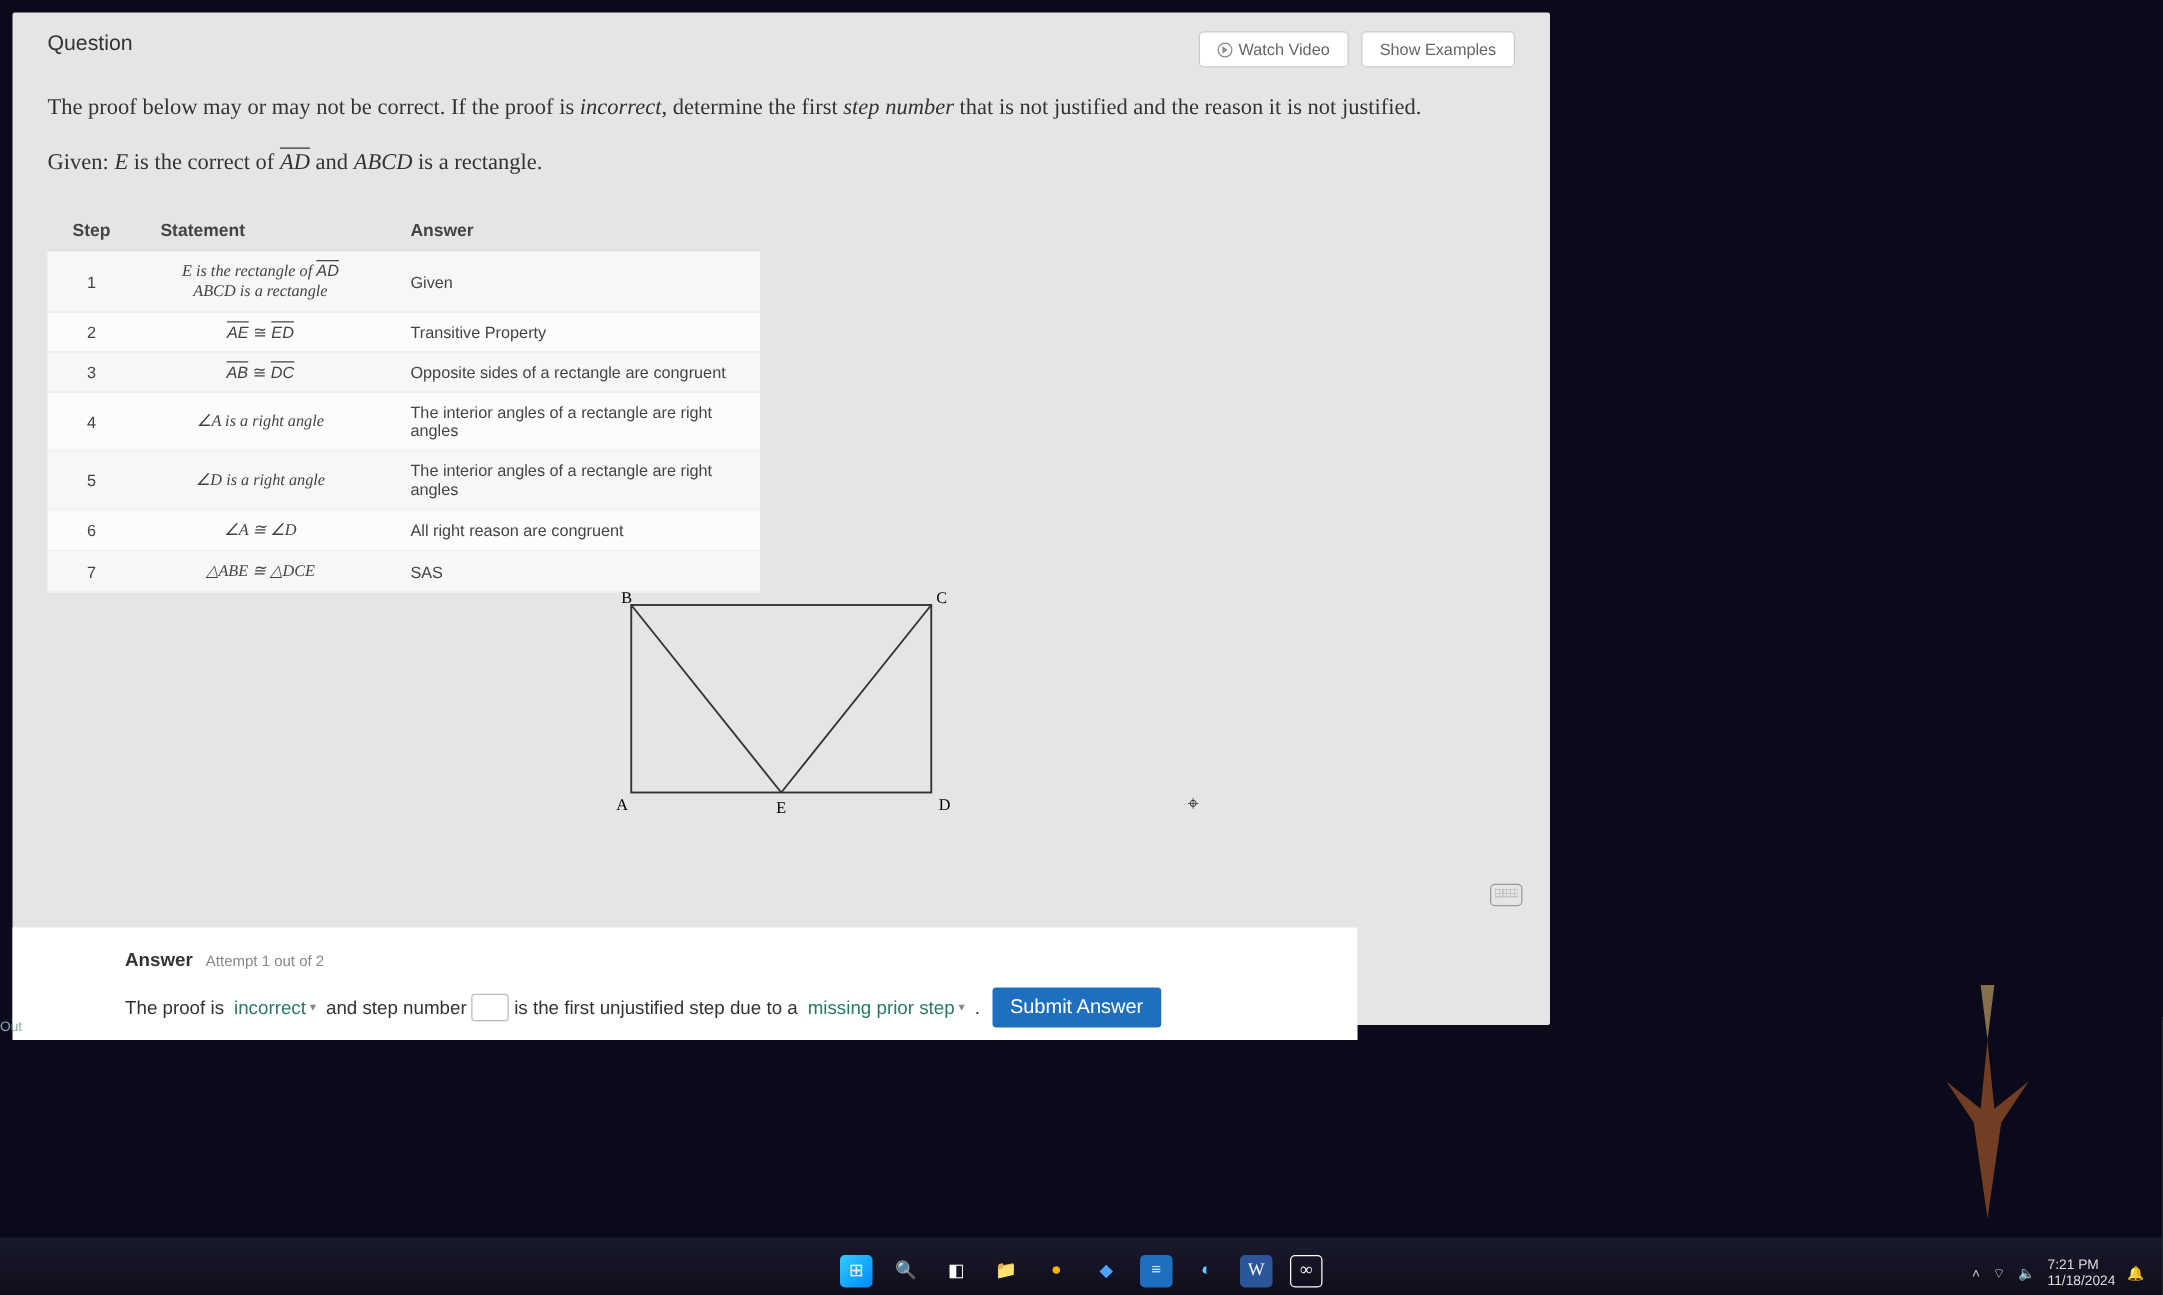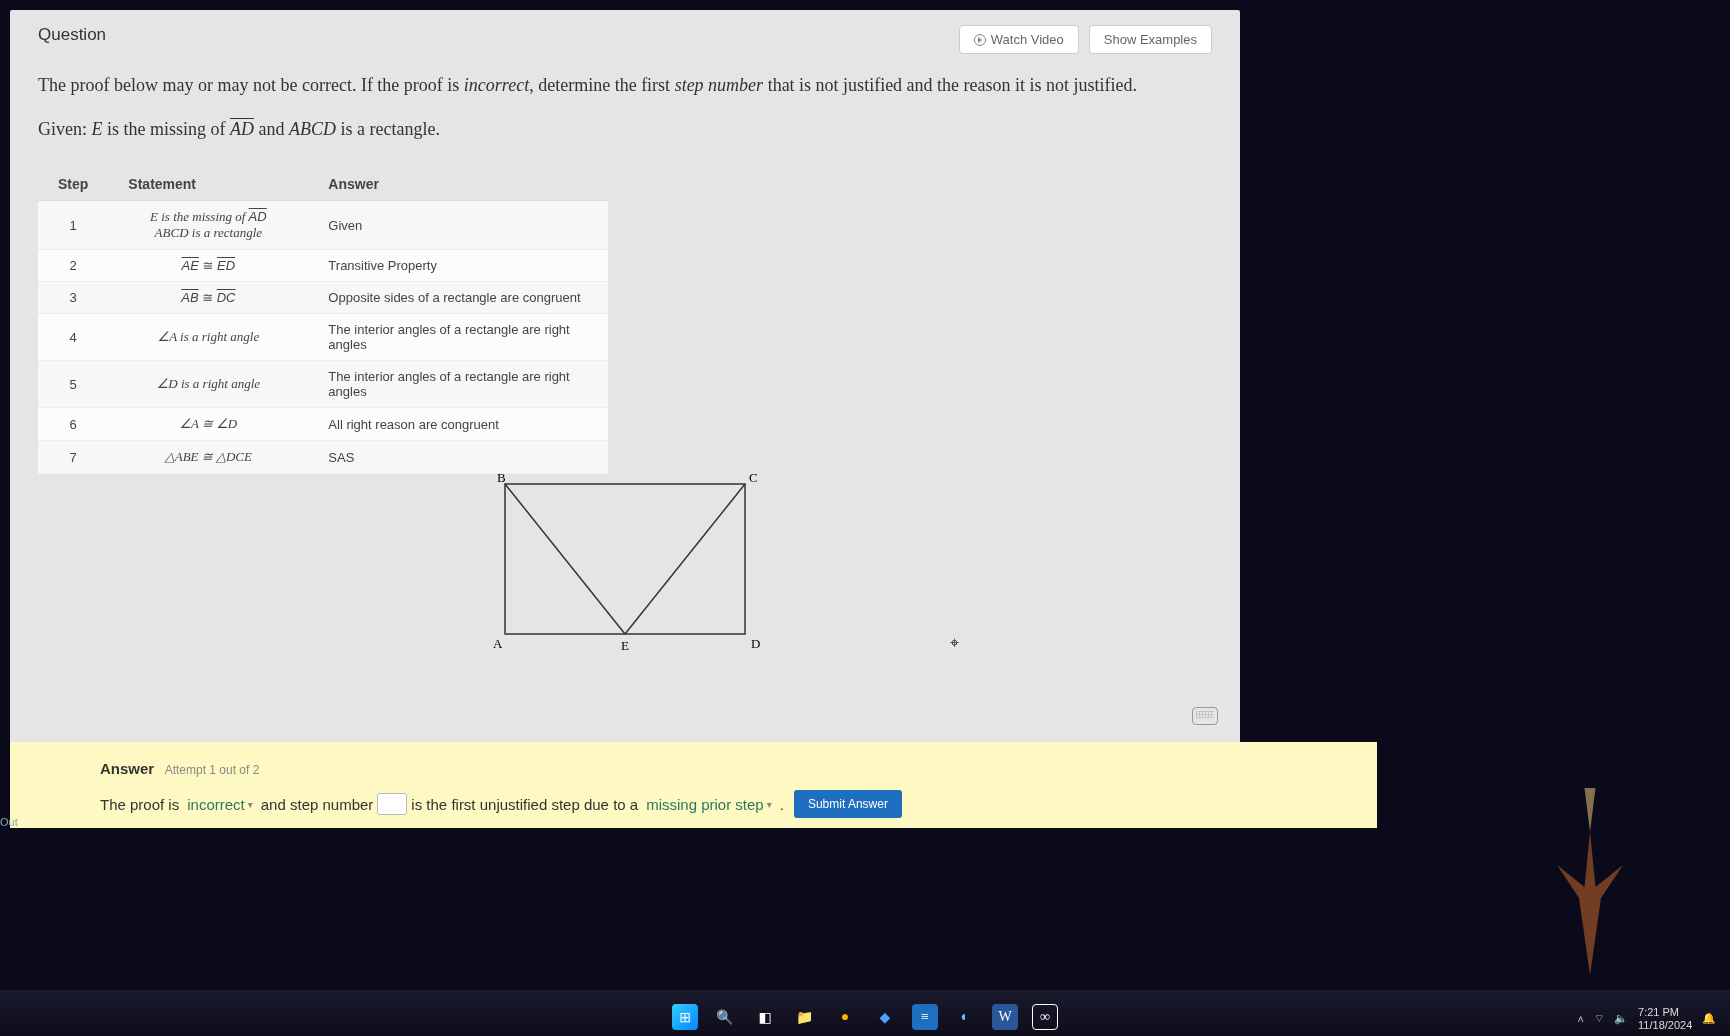--- a/index.html
+++ b/index.html
@@ -72,7 +72,7 @@
     </p>
 
     <p class="given">
-      <span>Given: </span><span class="math">E</span><span> is the missing of </span><span class="overline">AD</span><span> and </span><span class="math">ABCD</span><span> is a rectangle.</span>
+      <span>Given: </span><span class="math">E</span><span> is the correct of </span><span class="overline">AD</span><span> and </span><span class="math">ABCD</span><span> is a rectangle.</span>
     </p>
 
 

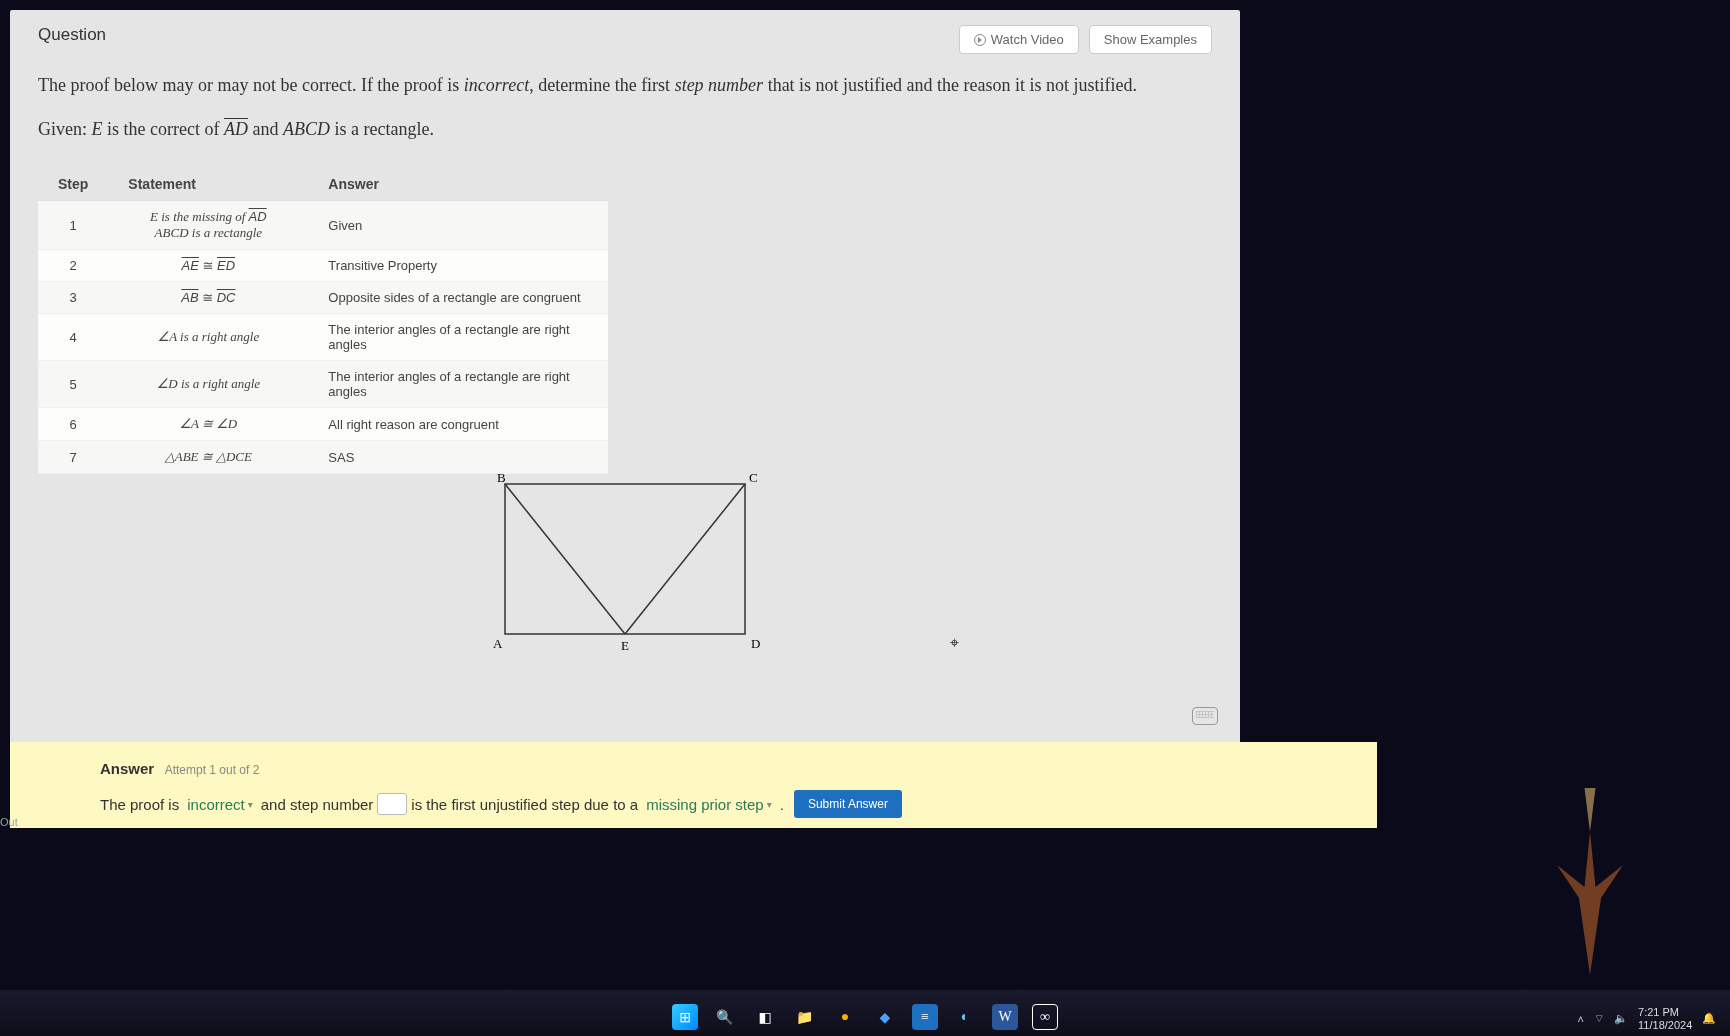--- a/index.html
+++ b/index.html
@@ -86,7 +86,7 @@
       <tr>
         <td class="stepcol">1</td>
         <td class="stmtcol">
-          <div><span class="math">E is the missing of </span><span class="overline">AD</span></div>
+          <div><span class="math">E is the rectangle of </span><span class="overline">AD</span></div>
           <div class="math">ABCD is a rectangle</div>
         </td>
         <td class="reasoncol">Given</td>

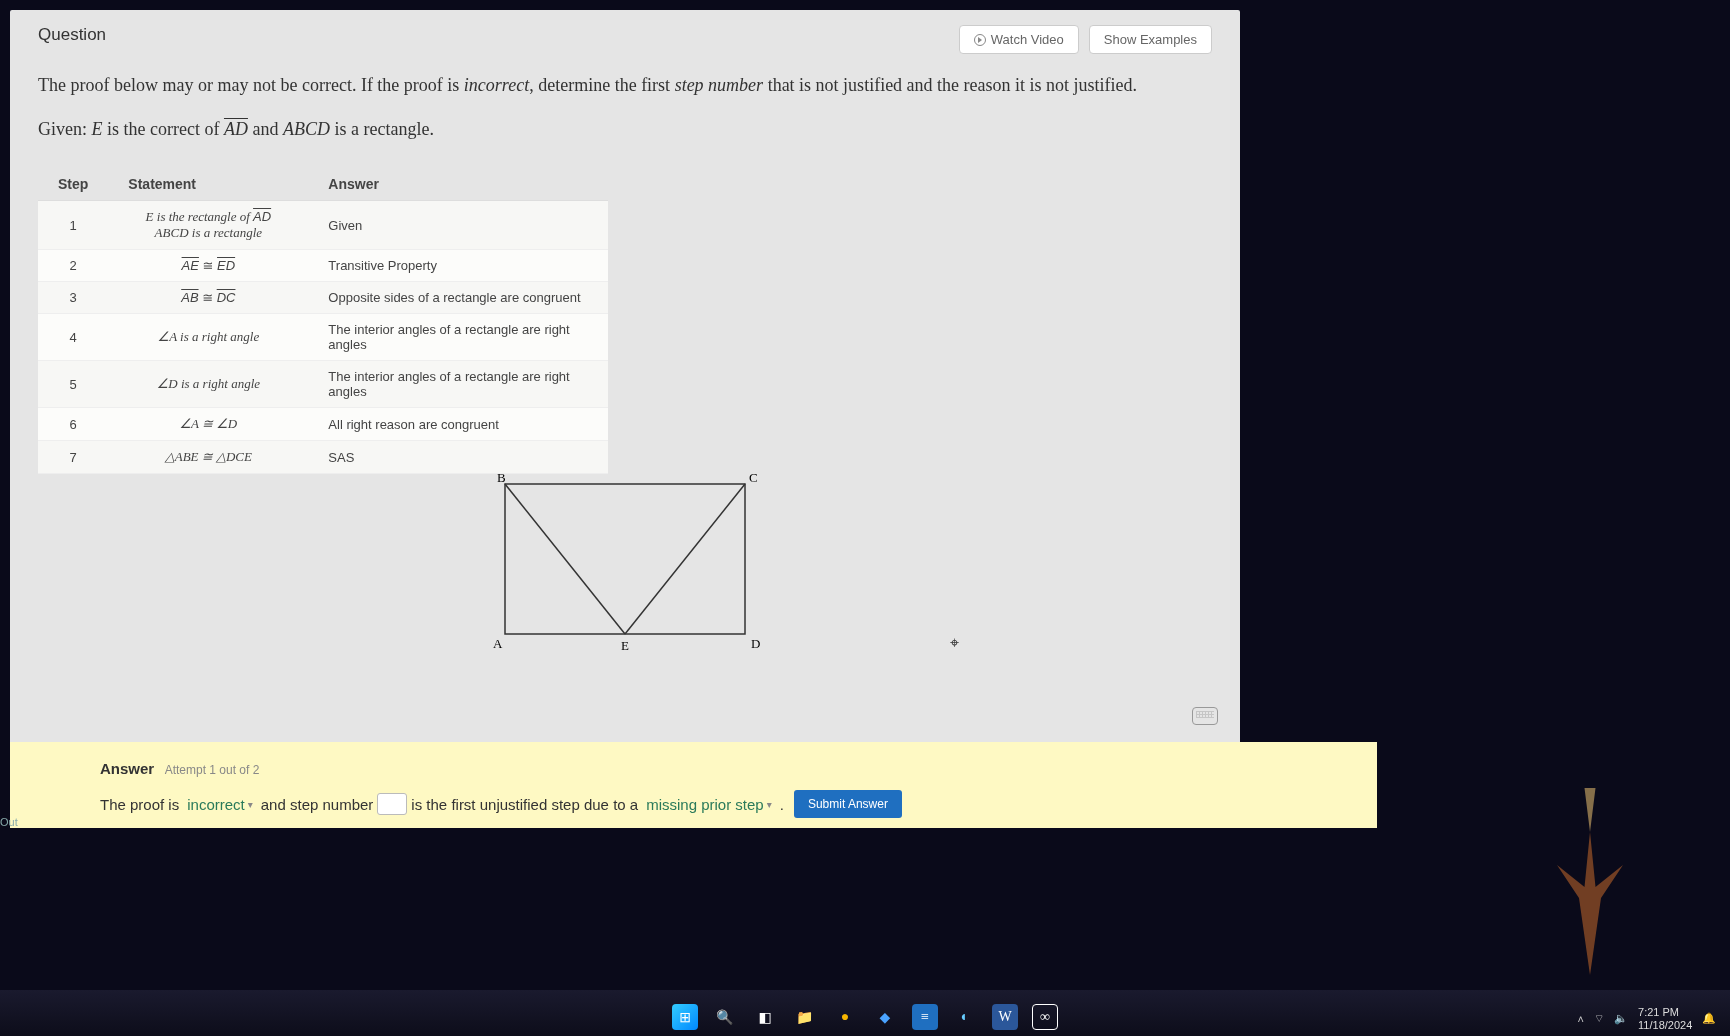--- a/index.html
+++ b/index.html
@@ -31,7 +31,7 @@
   .keyboard-ico { position:absolute; right:22px; bottom:95px; width:26px; height:18px; border:1.5px solid #999; border-radius:4px; }
   .keyboard-ico::before { content:""; position:absolute; left:3px; right:3px; top:3px; bottom:6px; background: repeating-linear-gradient(90deg,#999 0 1px, transparent 1px 3px), repeating-linear-gradient(0deg,#999 0 1px, transparent 1px 3px); opacity:.4;}
   .cursor { position:absolute; left:940px; top:624px; font-size:16px; color:#333; }
-  .answerbar { position:absolute; left:10px; top:742px; width:1367px; background:#fef9c3; padding: 18px 28px 10px 90px; font-family: Arial, sans-serif; }
+  .answerbar { position:absolute; left:10px; top:742px; width:1076px; background:#ffffff; padding: 18px 28px 10px 90px; font-family: Arial, sans-serif; }
   .answerlabel { font-size:15px; color:#333; }
   .attempt { font-size:12px; color:#888; margin-left:6px; }
   .answerrow { margin-top:12px; font-size:15px; color:#333; display:flex; align-items:center; gap:4px; flex-wrap:wrap; }

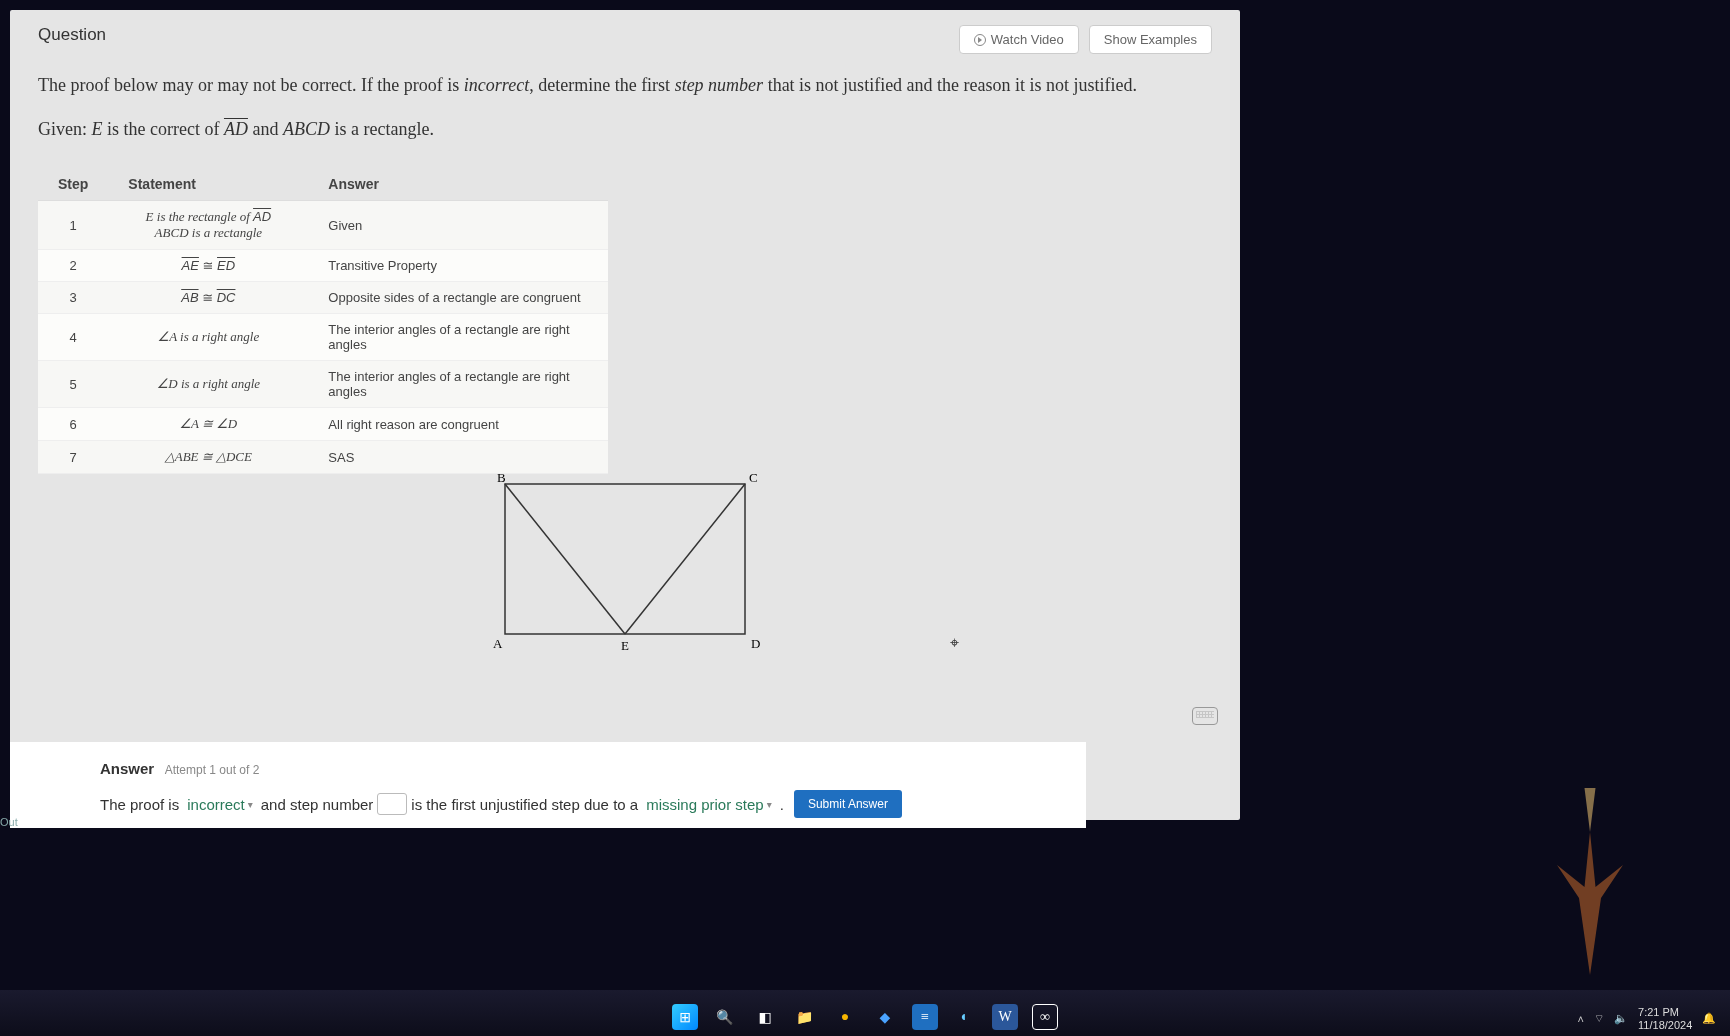--- a/index.html
+++ b/index.html
@@ -38,7 +38,7 @@
   .dropdown { color:#2a7a5a; padding:2px 4px; display:inline-flex; align-items:center; gap:3px; cursor:pointer; }
   .dropdown .chev { font-size:10px; color:#888; }
   .numbox { display:inline-block; width:30px; height:22px; border:1px solid #bbb; border-radius:3px; background:#fff; }
-  .submit { background:#1f6fc0; color:#fff; border:none; padding:7px 14px; font-size:12px; border-radius:3px; cursor:pointer; margin-left:6px; font-family: Arial, sans-serif; }
+  .submit { background:#1f6fc0; color:#fff; border:none; padding:7px 14px; font-size:16px; border-radius:3px; cursor:pointer; margin-left:6px; font-family: Arial, sans-serif; }
   .outlabel { position:absolute; left:0; top:816px; font-size:11px; color:#8aa; font-family:Arial,sans-serif; }
   .taskbar { position:absolute; left:0; right:0; bottom:0; height:46px; background: linear-gradient(#1a1a2e,#0d0d1a); display:flex; align-items:center; }
   .taskcenter { position:absolute; left:50%; transform:translateX(-50%); bottom:6px; display:flex; gap:14px; align-items:center; }

